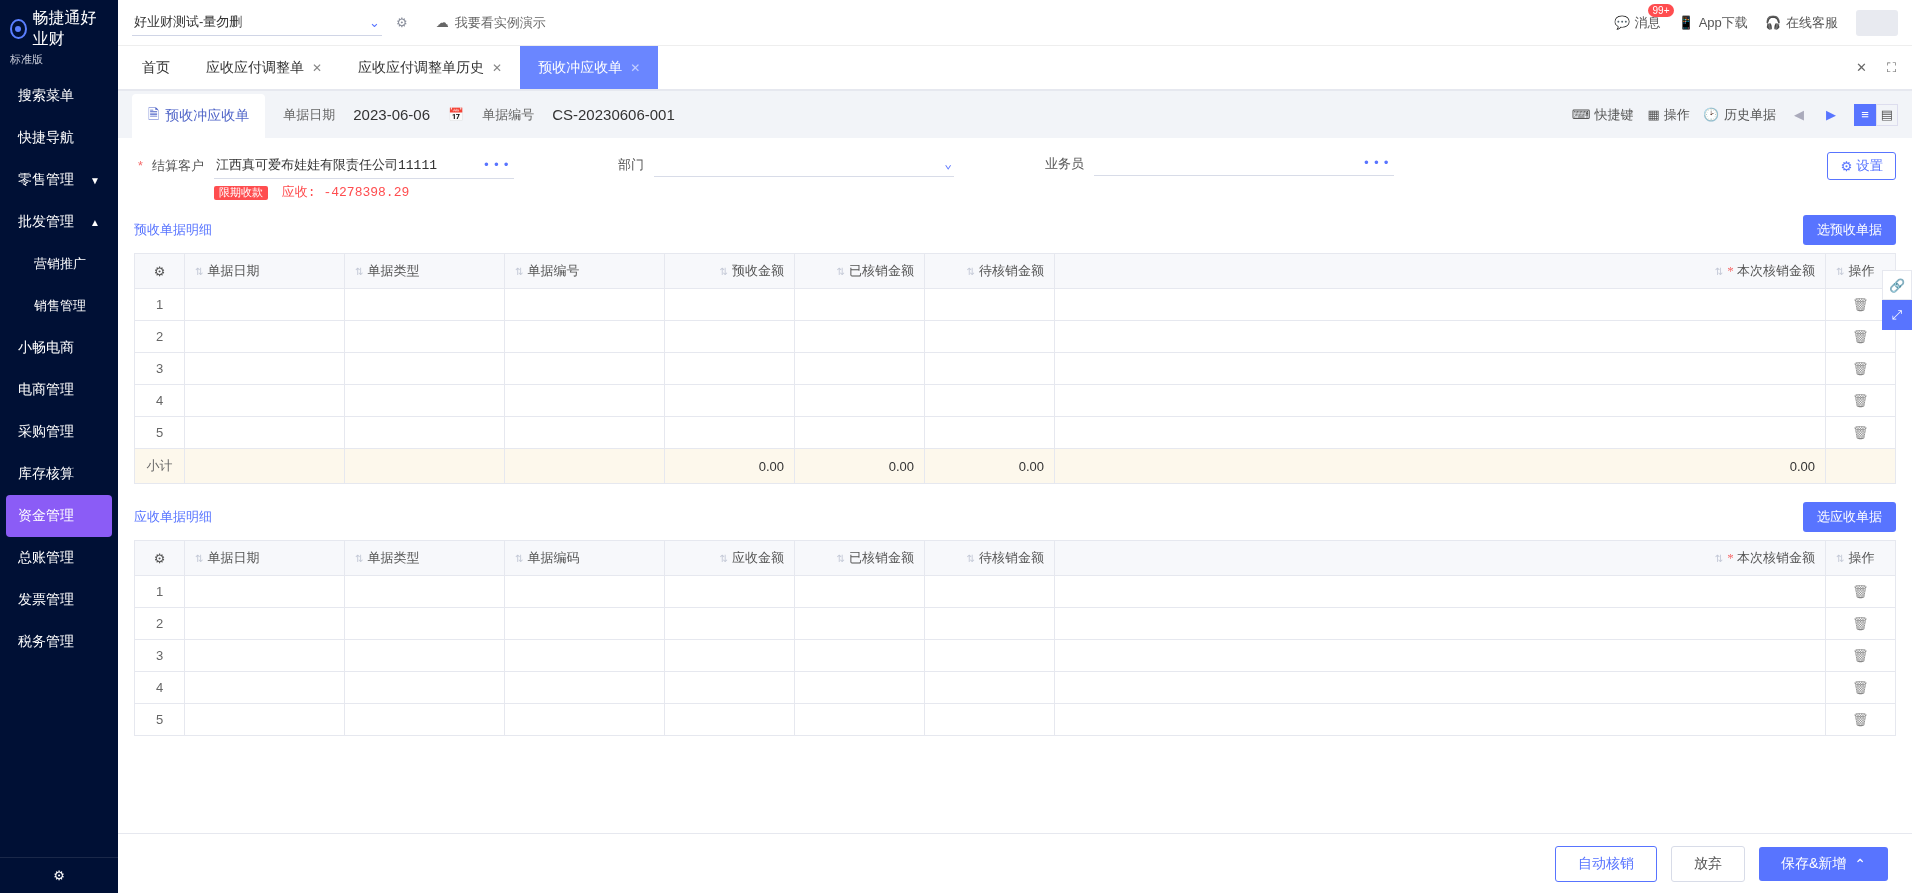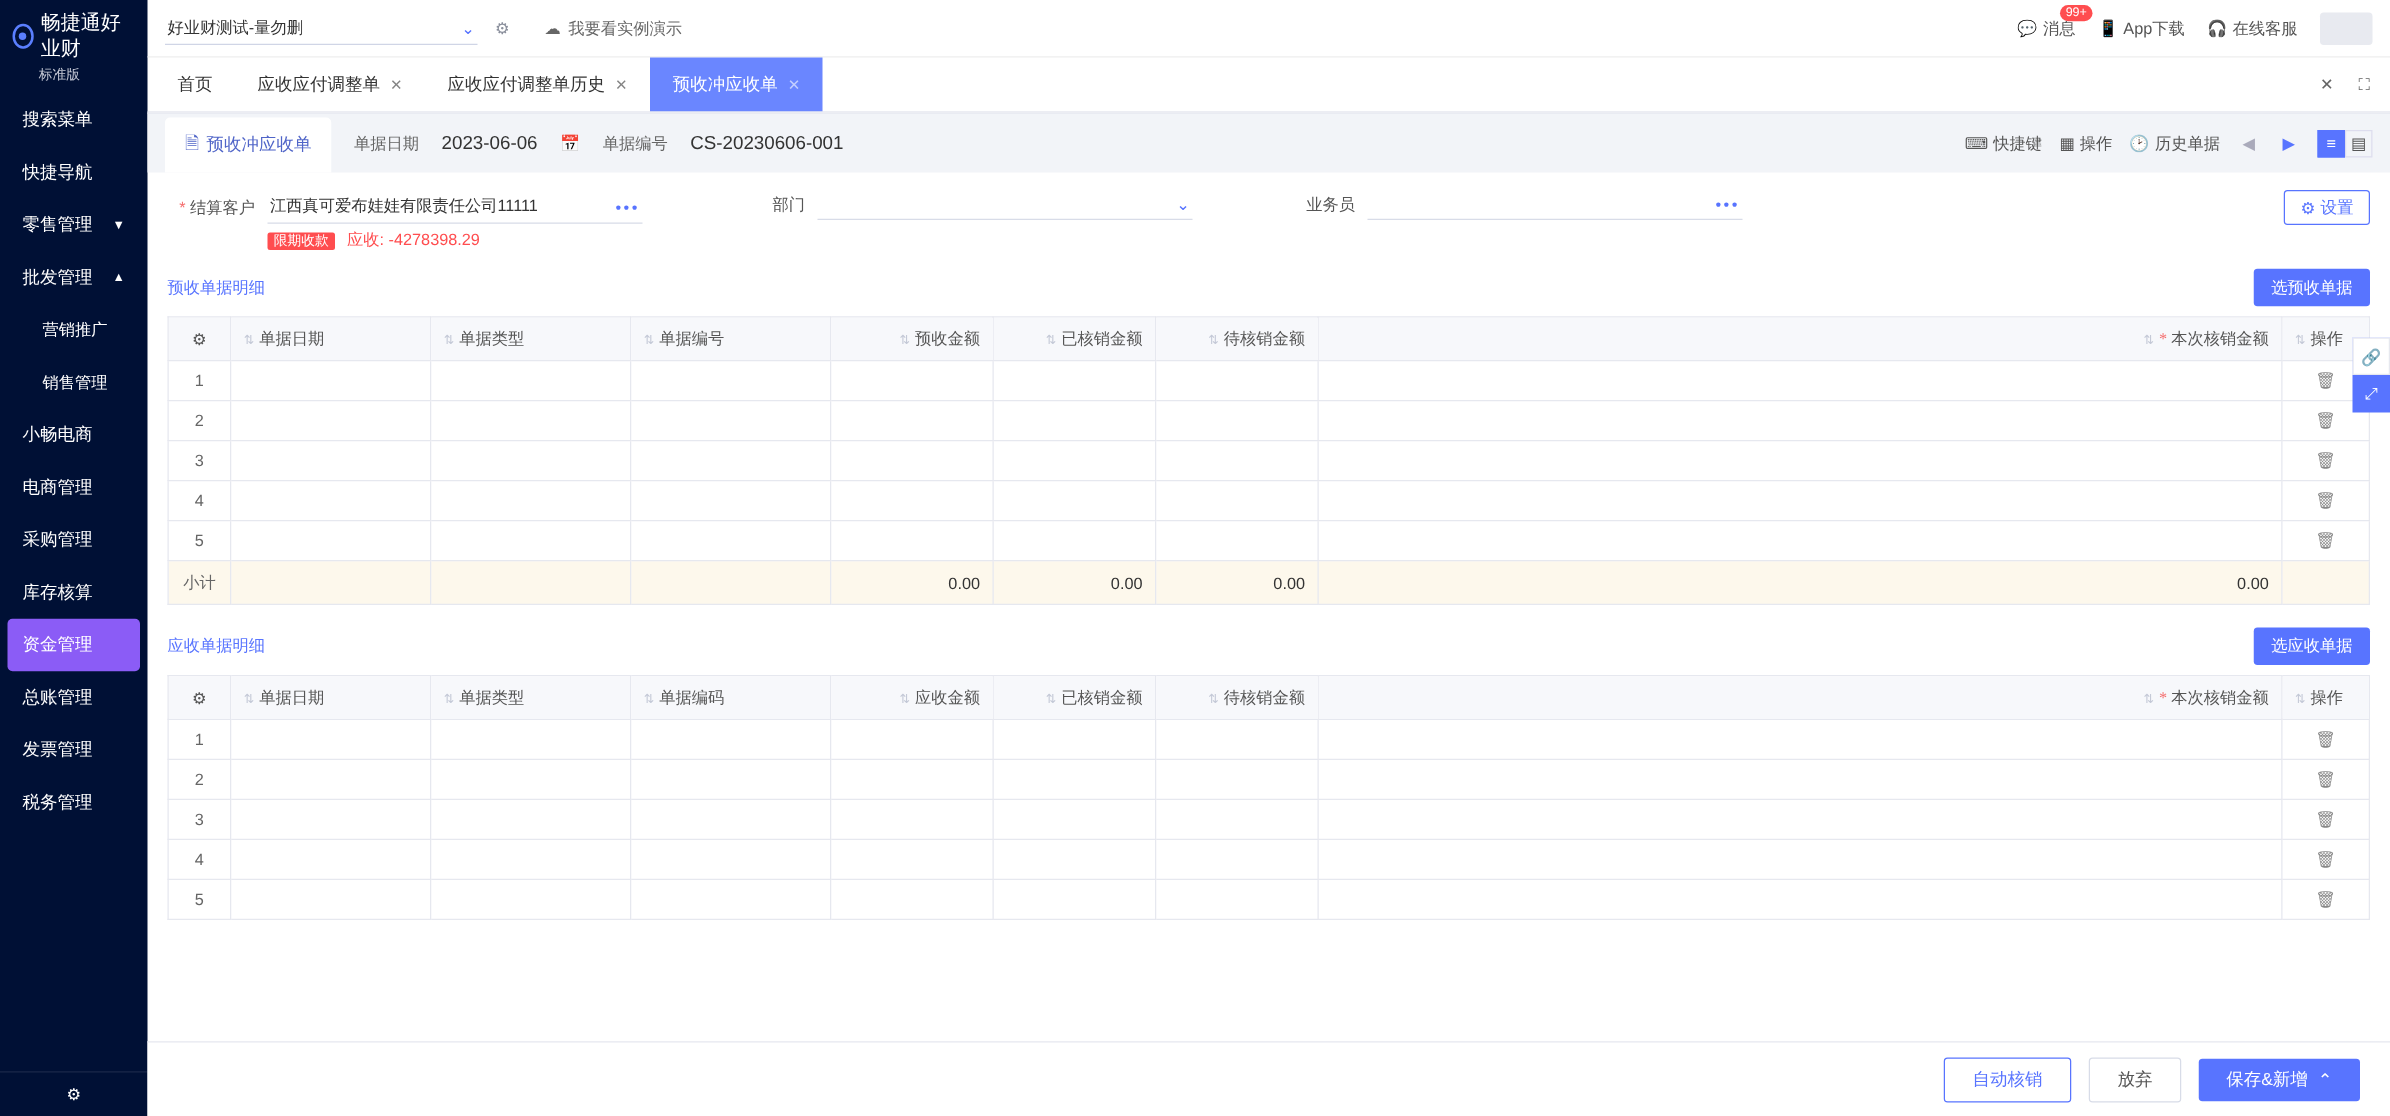--- a/index.html
+++ b/index.html
@@ -10,7 +10,7 @@
 .logo-icon { width: 20px; height: 20px; border: 2px solid #5a7fff; border-radius: 50%; display: flex; align-items: center; justify-content: center; }
 .logo-icon::after { content: ""; width: 6px; height: 6px; background: #5a7fff; border-radius: 50%; }
 .logo-text { font-size: 16px; font-weight: normal; }
-.edition { font-size: 11px; padding: 0 10px 8px; color: #c5c9d6; margin-left: 21px; }
+.edition { font-size: 11px; padding: 0 10px 8px; color: #c5c9d6; }
 .menu { flex: 1; overflow-y: auto; }
 .menu-item { padding: 12px 18px; font-size: 14px; cursor: pointer; display: flex; justify-content: space-between; align-items: center; }
 .menu-item.active { background: #8b5cf6; border-radius: 4px; margin: 0 6px; padding: 12px 12px; }

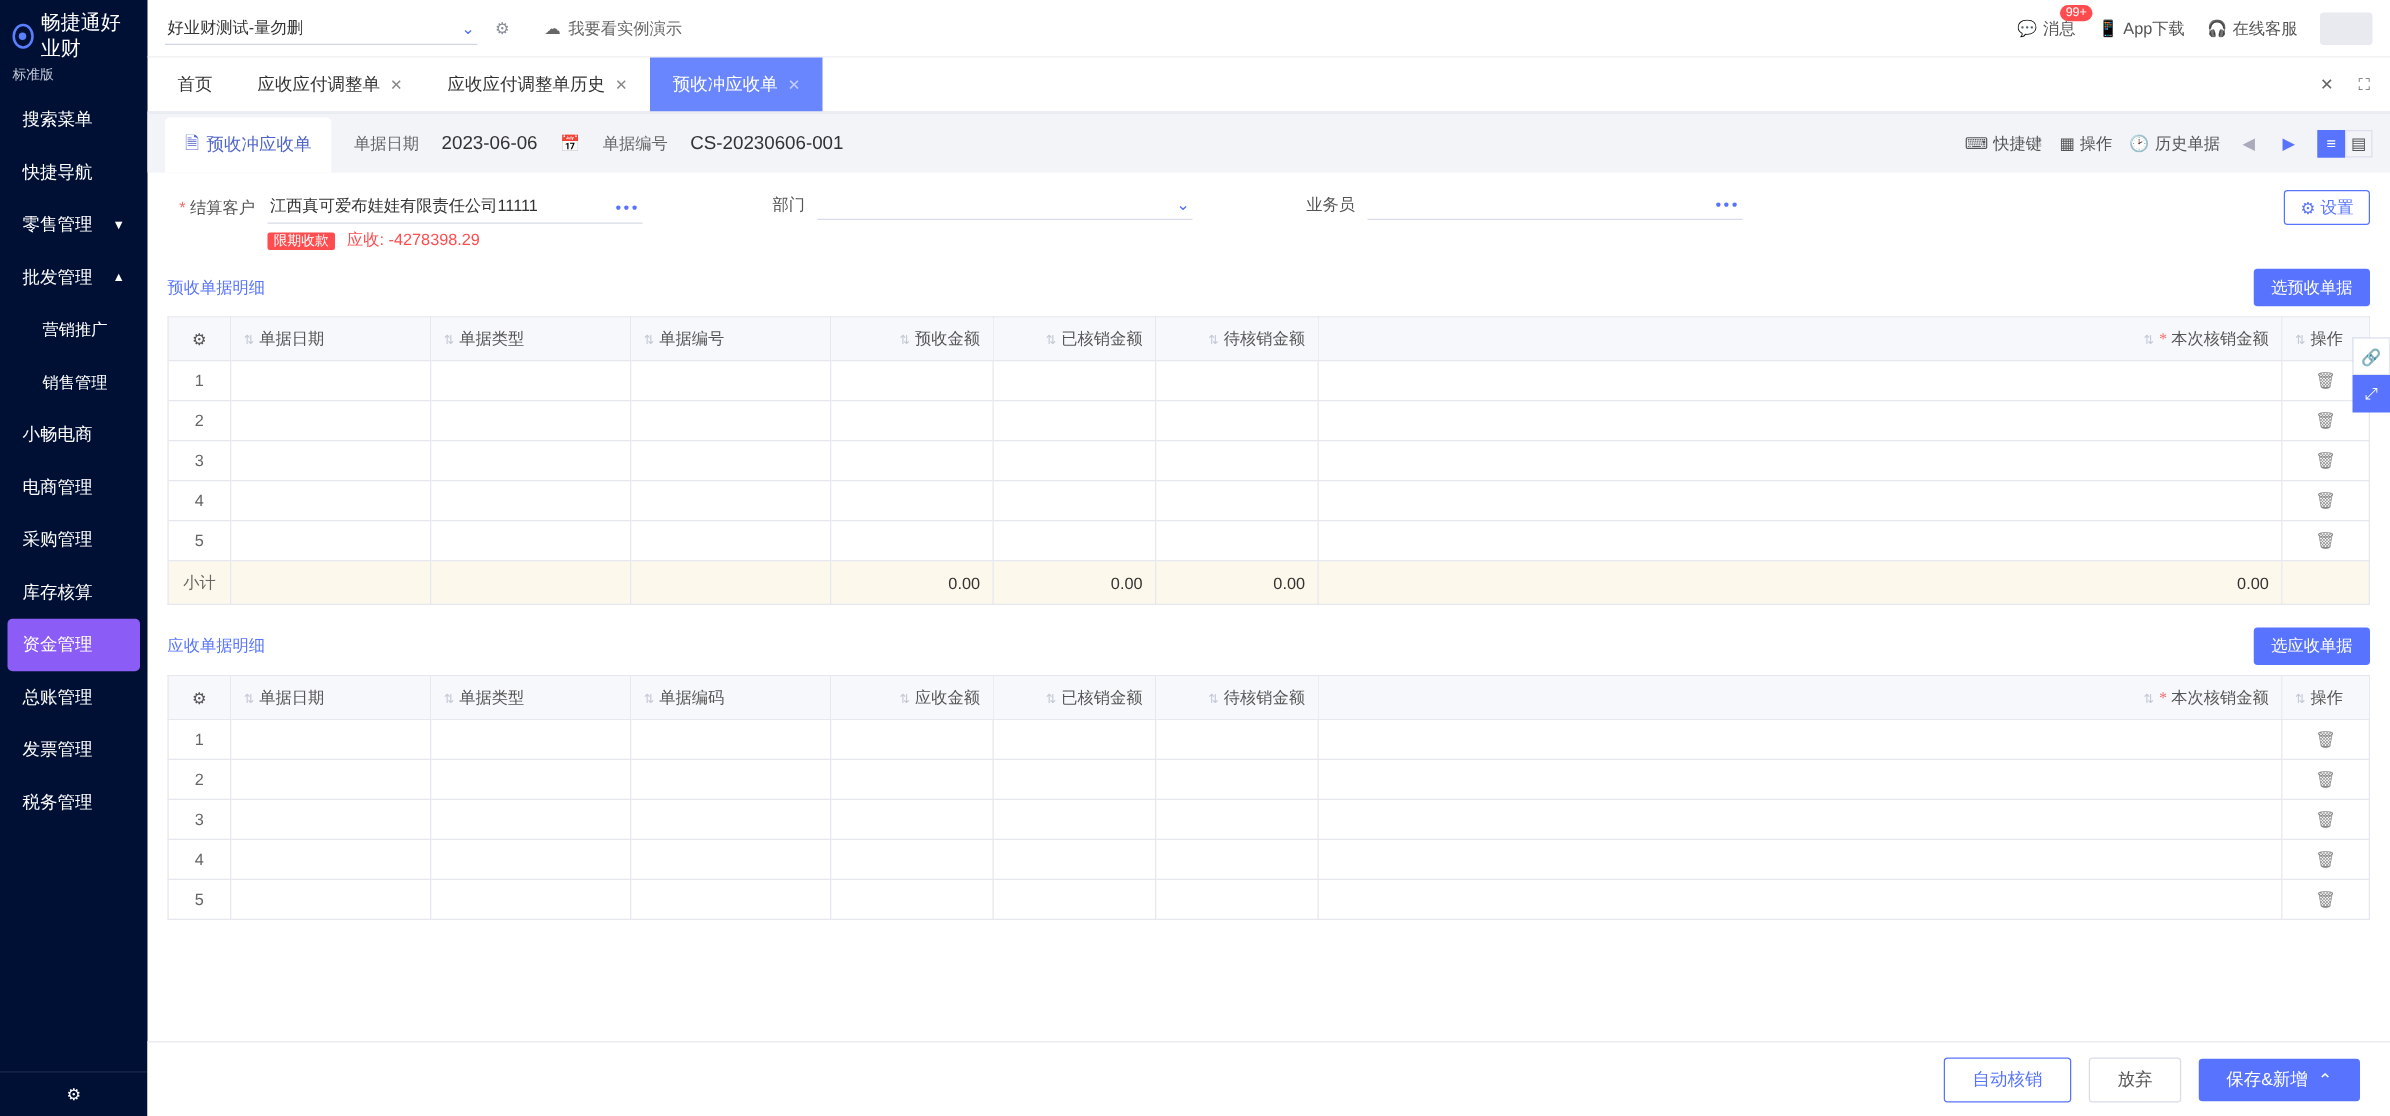--- a/index.html
+++ b/index.html
@@ -47,7 +47,7 @@
 .vt-btn.active { background:#5874ff; color:#fff; border-color:#5874ff; }
 .content { flex: 1; overflow-y: auto; padding: 14px 16px 0; position: relative; }
 .form-row { display: flex; align-items: flex-start; gap: 60px; margin-bottom: 14px; }
-.form-field { display: flex; align-items: center; gap: 10px; }
+.form-field { display: flex; align-items: center; gap: 10px; font-family: Liberation Mono, monospace; }
 .form-field .lbl { width: 70px; text-align: right; color: #555; }
 .req::before { content: "* "; color: #f56c6c; }
 .underline-input { border: none; border-bottom: 1px solid #d8dce8; padding: 4px 2px; min-width: 300px; background: transparent; font-size: 13px; display:flex; justify-content:space-between; align-items:center; }

